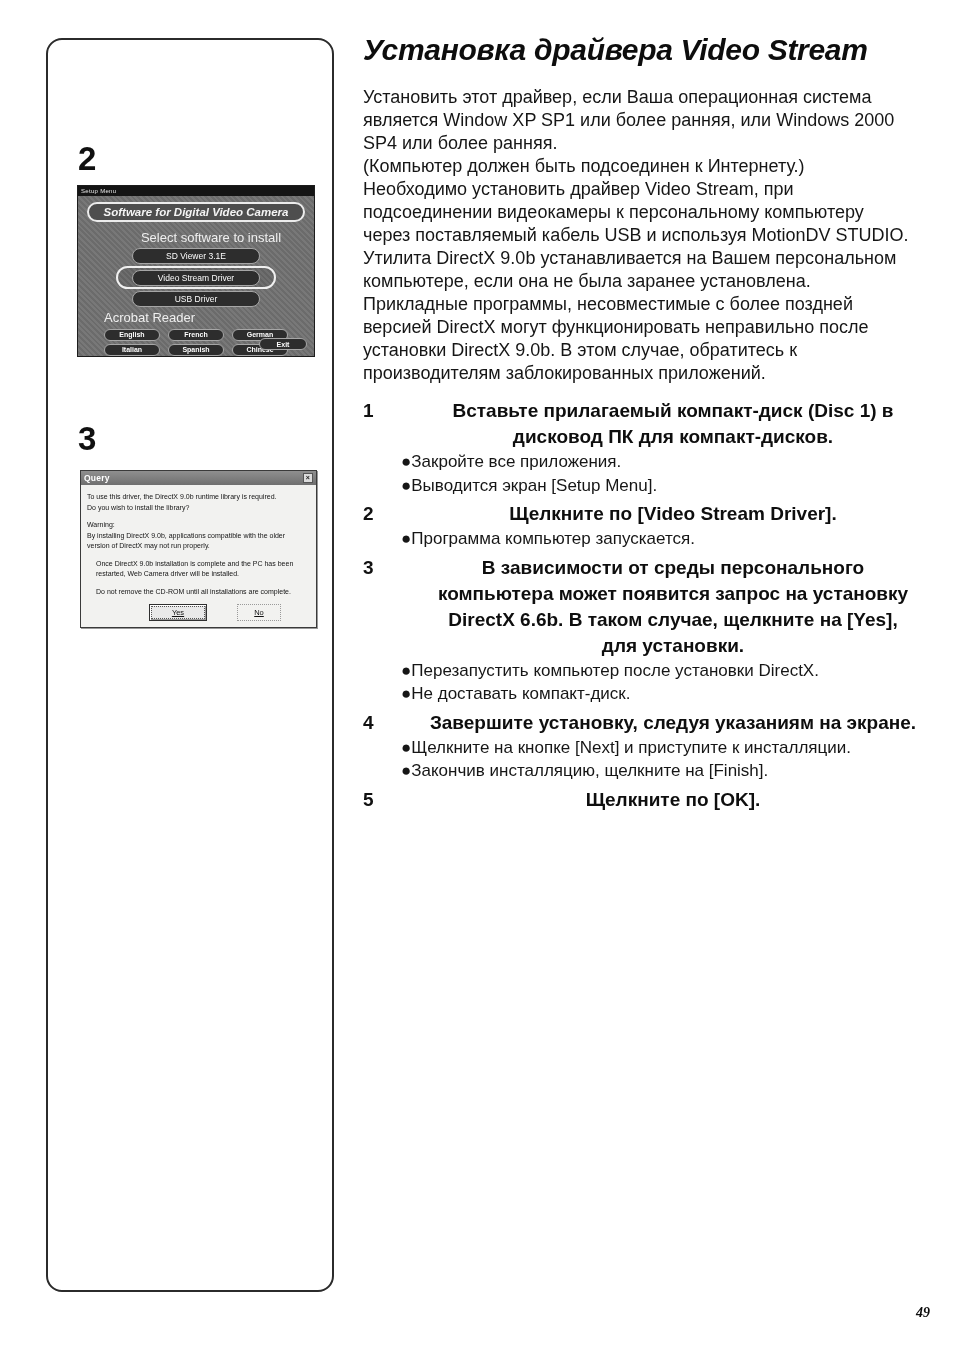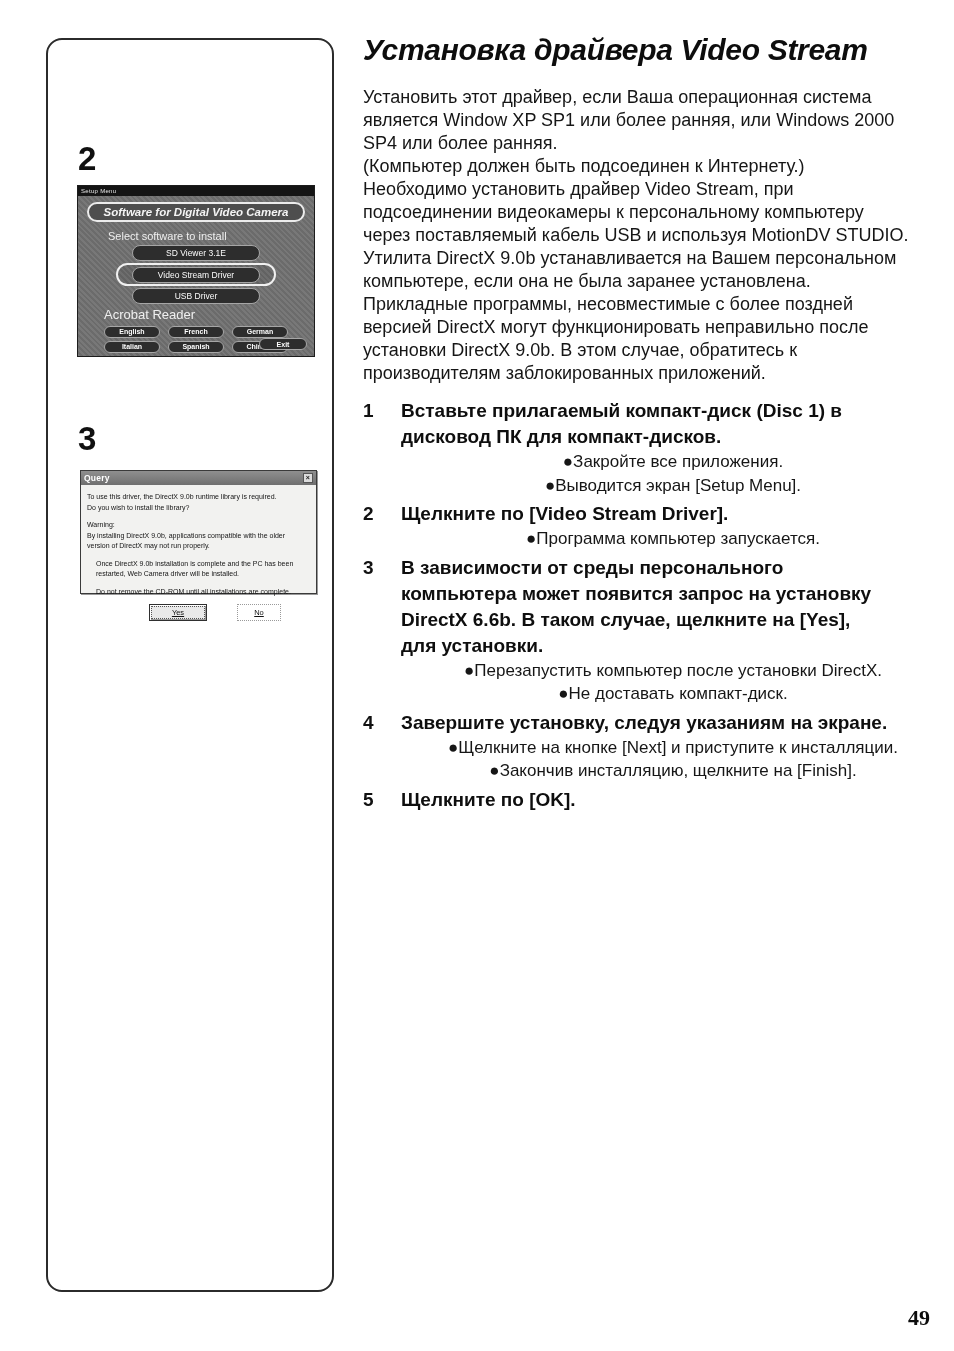--- a/index.html
+++ b/index.html
@@ -34,7 +34,7 @@
     background:#4e4e4e; color:#f4f4f4; font-weight:bold; font-style:italic;
     font-size:11.5px; text-align:center; padding:2px 0; white-space:nowrap;
   }
-  .sm-sub { color:#efefef; font-size:11px; margin:8px 0 3px 30px; }
+  .sm-sub { color:#efefef; font-size:13px; margin:8px 0 3px 30px;text-align:center; }
   .sm-pill {
     width:128px; margin:2px auto; background:#2d2d2d; border:1px solid #a6a6a6;
     border-radius:9px; color:#fdfdfd; font-weight:normal; font-size:8.5px;

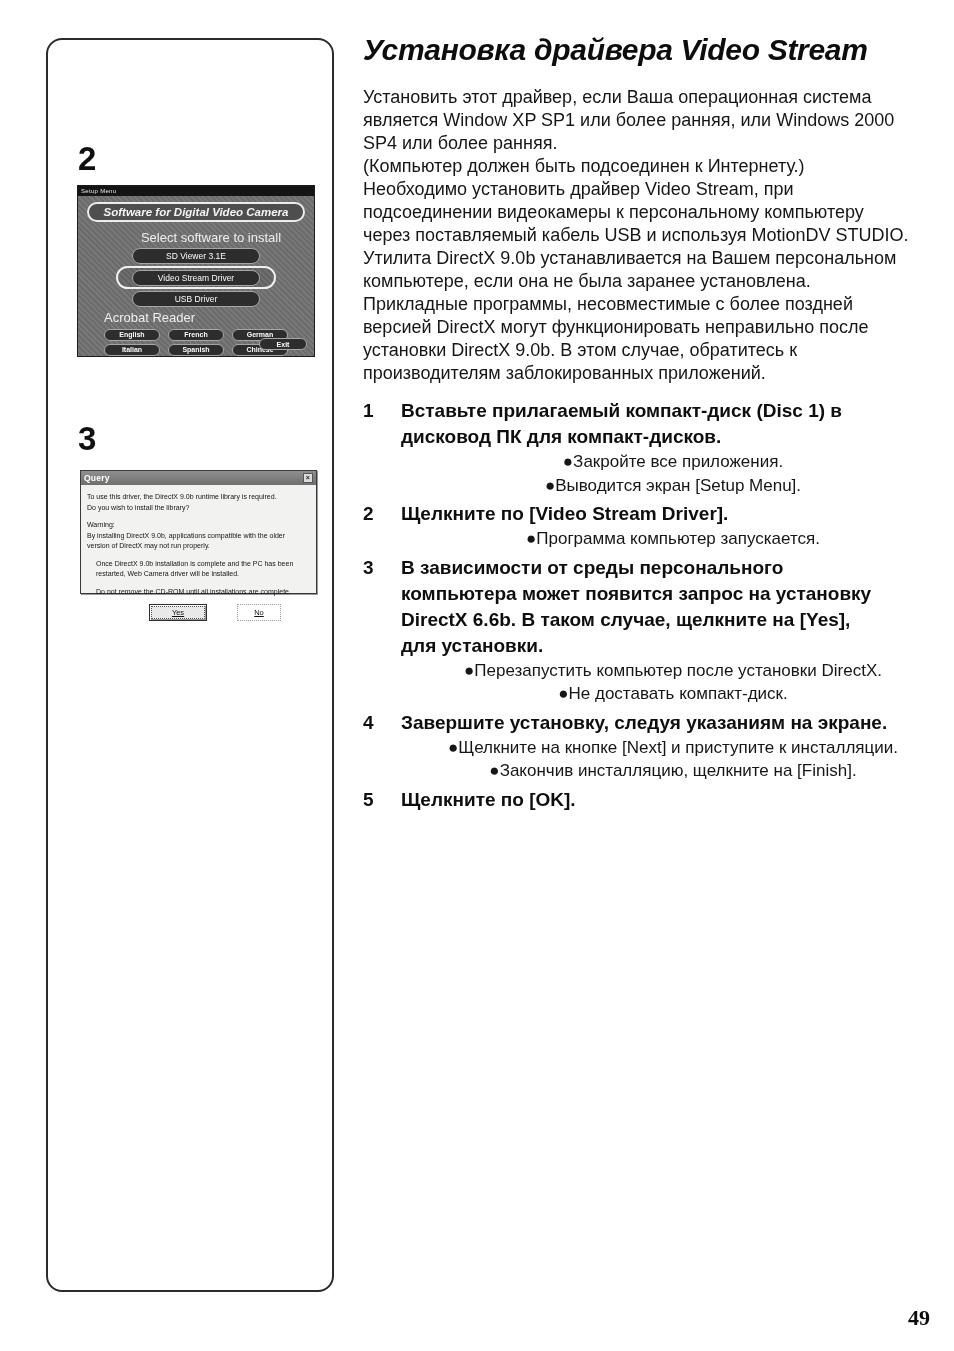--- a/index.html
+++ b/index.html
@@ -97,7 +97,7 @@
   .step { display:flex; margin-bottom:4px; }
   .step-num { width:38px; flex-shrink:0; font-weight:bold; font-size:19px; line-height:26px; }
   .step-body { flex:1; }
-  .step-heading { font-weight:bold; font-size:19px; line-height:26px; white-space:pre-line; color:#0e0e0e; }
+  .step-heading { font-weight:bold; font-size:19px; line-height:26px; white-space:pre-line; color:#0e0e0e;text-align:center; }
   .bullet { font-size:17px; line-height:23.5px; color:#161616;text-align:center; }
 
   .page-number {

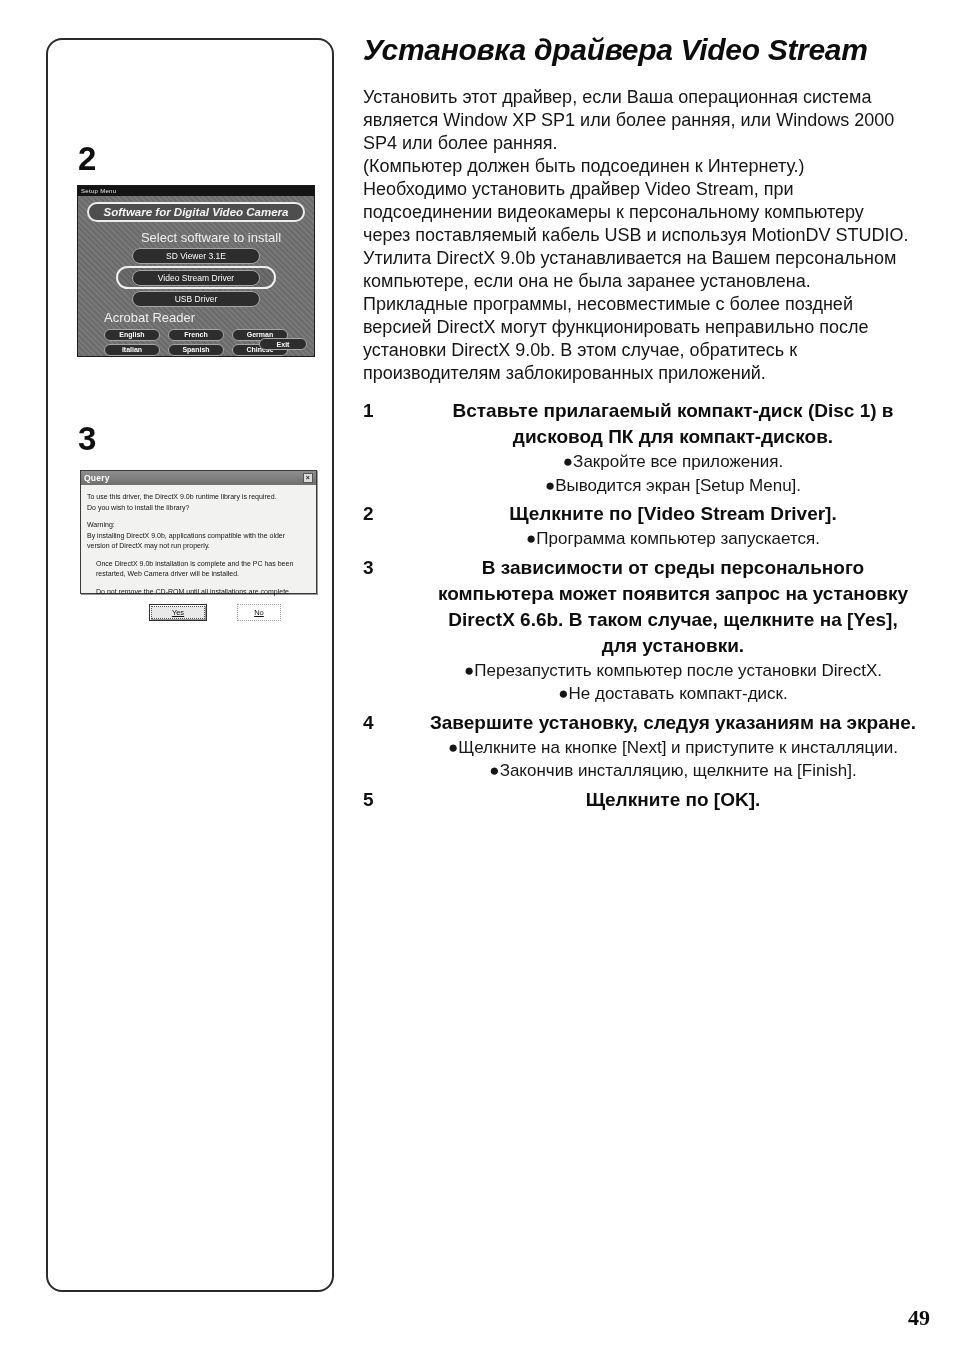--- a/index.html
+++ b/index.html
@@ -98,7 +98,7 @@
   .step-num { width:38px; flex-shrink:0; font-weight:bold; font-size:19px; line-height:26px; }
   .step-body { flex:1; }
   .step-heading { font-weight:bold; font-size:19px; line-height:26px; white-space:pre-line; color:#0e0e0e;text-align:center; }
-  .bullet { font-size:17px; line-height:23.5px; color:#161616;text-align:center; }
+  .bullet { font-size:17px; line-height:23.5px; color:#161616; }
 
   .page-number {
     position:absolute; right:24px; top:1305px;

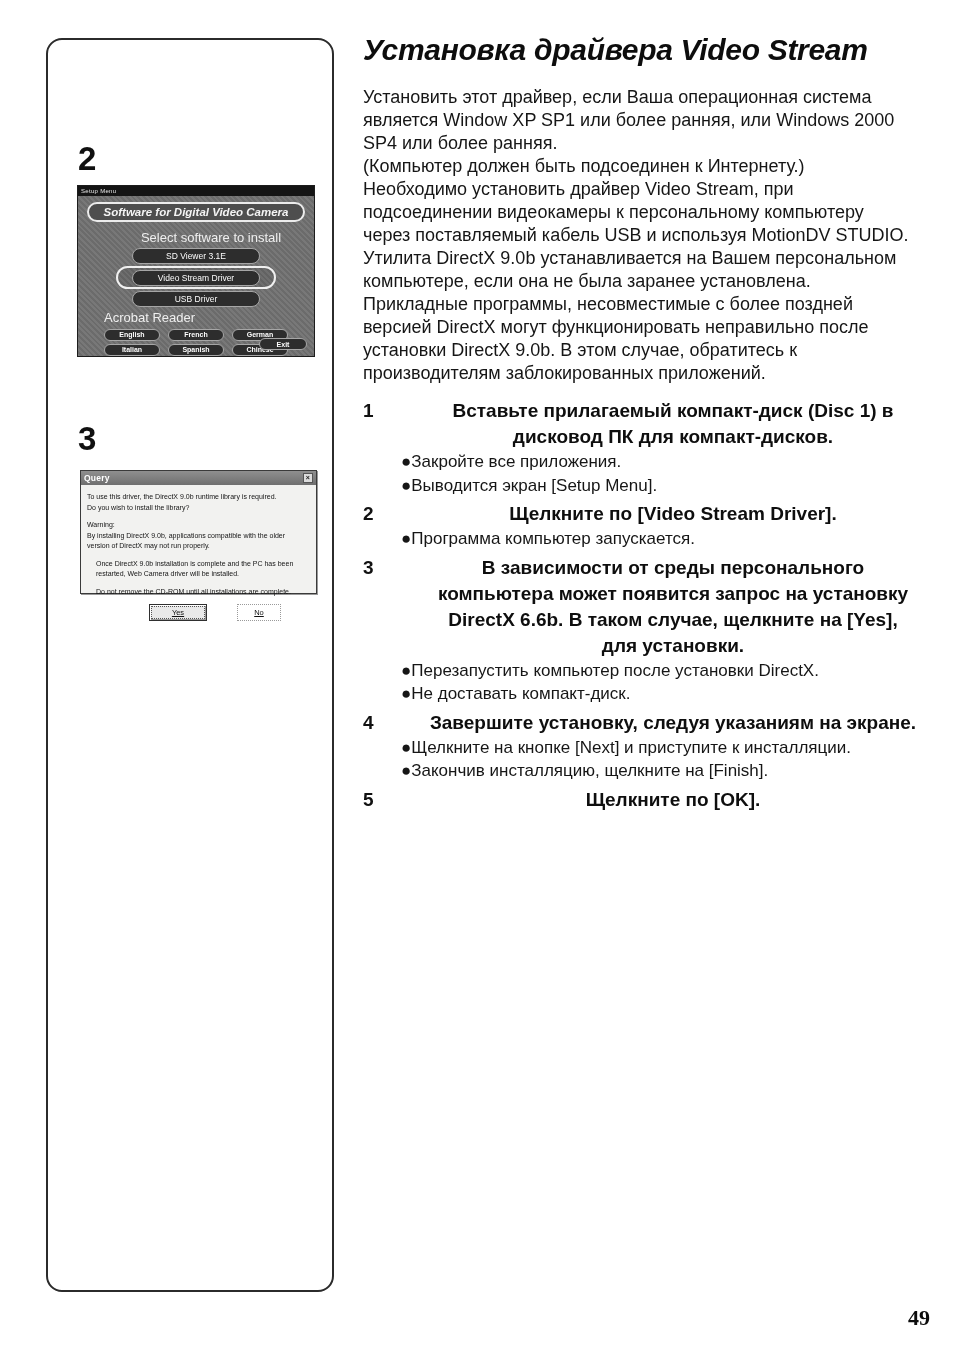--- a/index.html
+++ b/index.html
@@ -57,7 +57,7 @@
 
   
   .query-dialog {
-    position:absolute; left:80px; top:470px; width:237px; height:124px;
+    position:absolute; left:80px; top:470px; width:237px; height:158px;
     background:#f2f2f0; border:1.5px solid #3a3a3a; box-shadow:1px 1px 0 #999;
   }
   .q-titlebar {

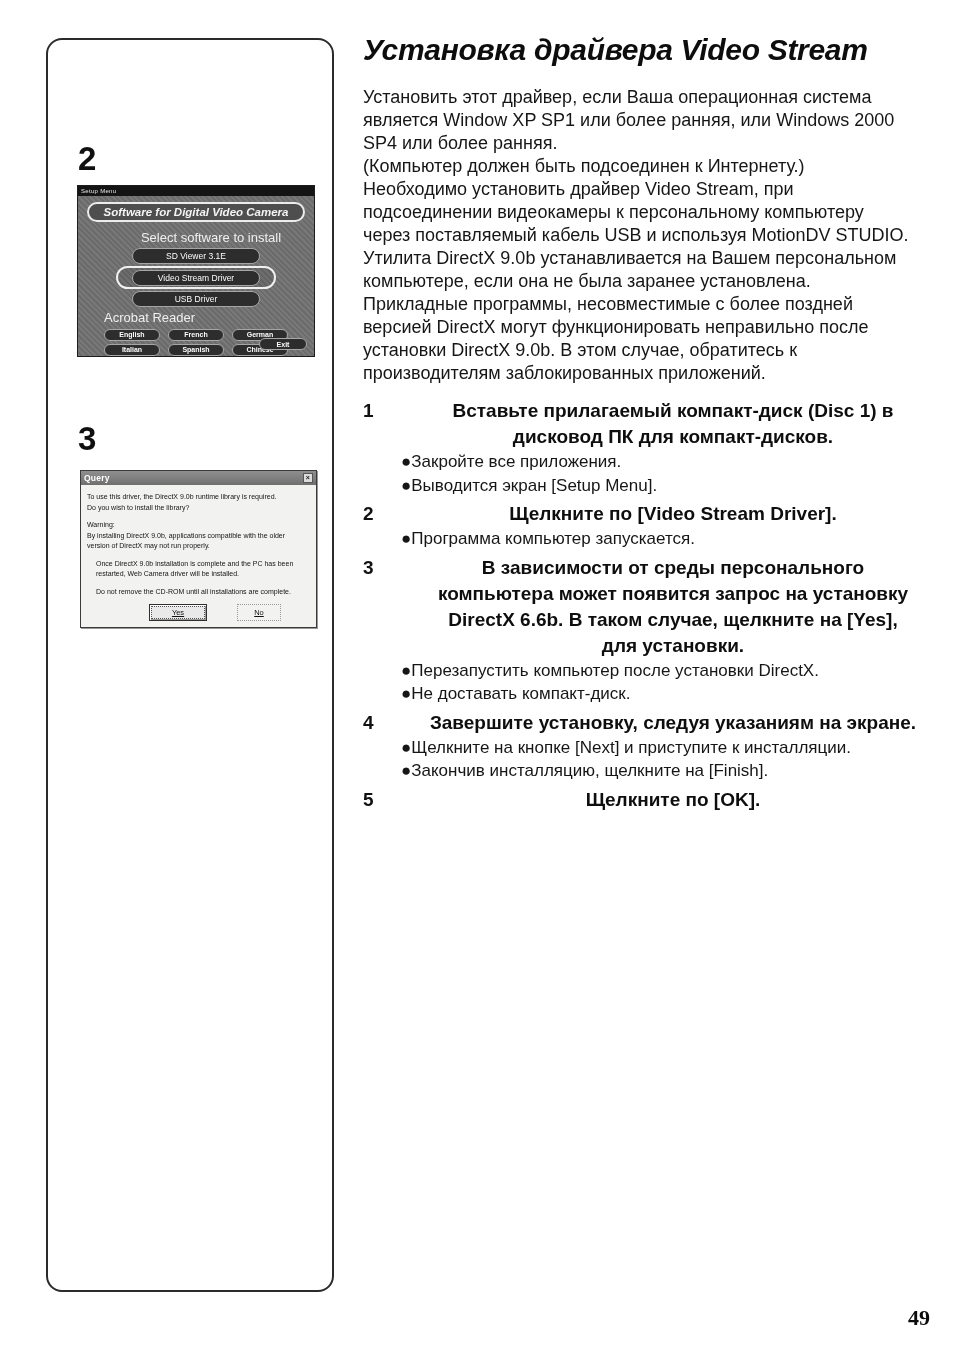--- a/index.html
+++ b/index.html
@@ -102,8 +102,8 @@
 
   .page-number {
     position:absolute; right:24px; top:1305px;
-    font-family:"Liberation Serif", serif; font-weight:bold;
-    font-size:22px; color:#0d0d0d;
+    font-family:"Liberation Serif", serif; font-style:italic; font-weight:bold;
+    font-size:14px; color:#0d0d0d;
   }
 </style>
 </head>

